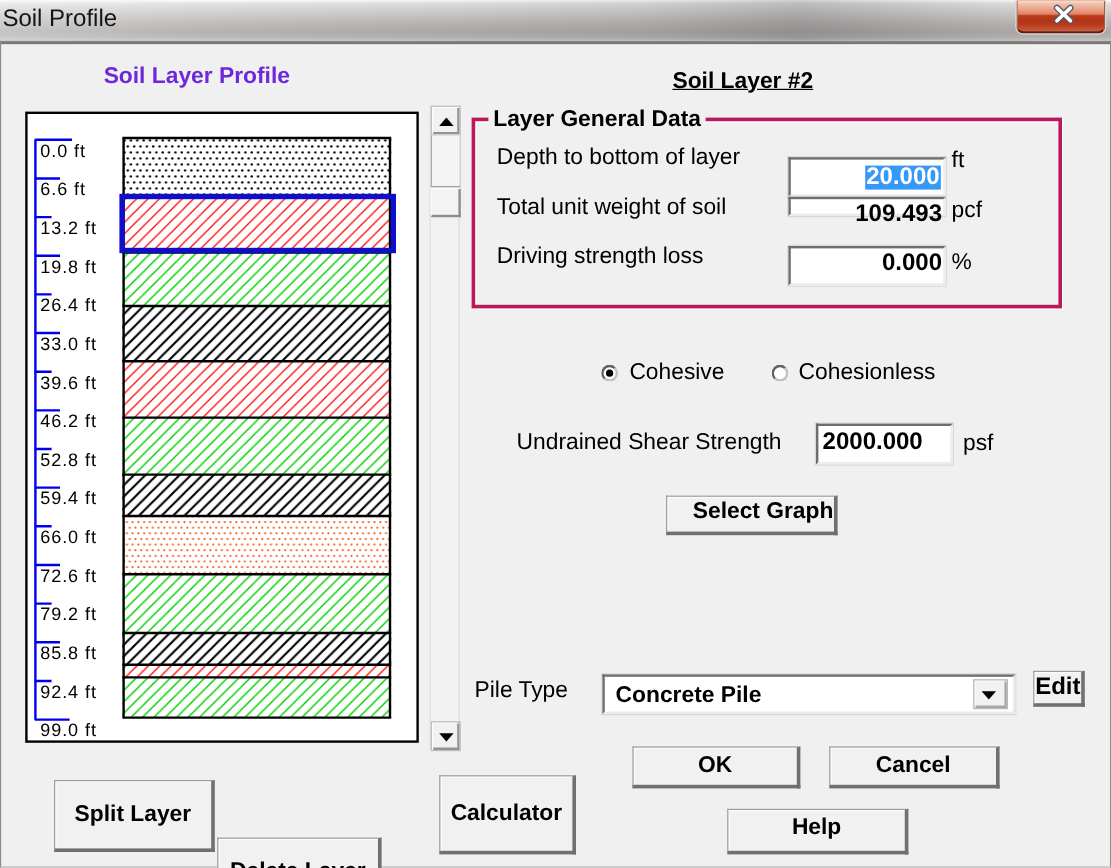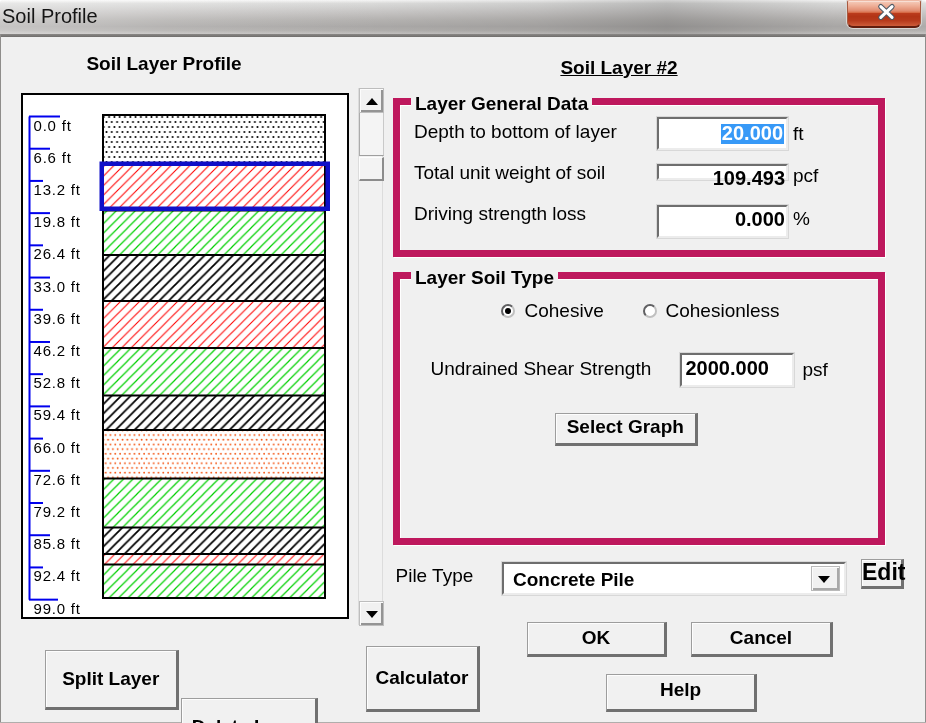--- a/index.html
+++ b/index.html
@@ -26,7 +26,7 @@
 #closex { position:absolute; left:0; top:0; width:100%; height:100%; }
 
 
-#lbl-slp { position:absolute; left:64px; top:52.5px; width:200px; text-align:center; font-size:19px; font-weight:bold; color:#000000; }
+#lbl-slp { position:absolute; left:64px; top:52.5px; width:200px; text-align:center; font-size:19px; font-weight:bold; color:#6d28d9; }
 #soilbox { position:absolute; left:21px; top:93px; width:328px; height:526px; background:#fff; border:2px solid #000; }
 
 

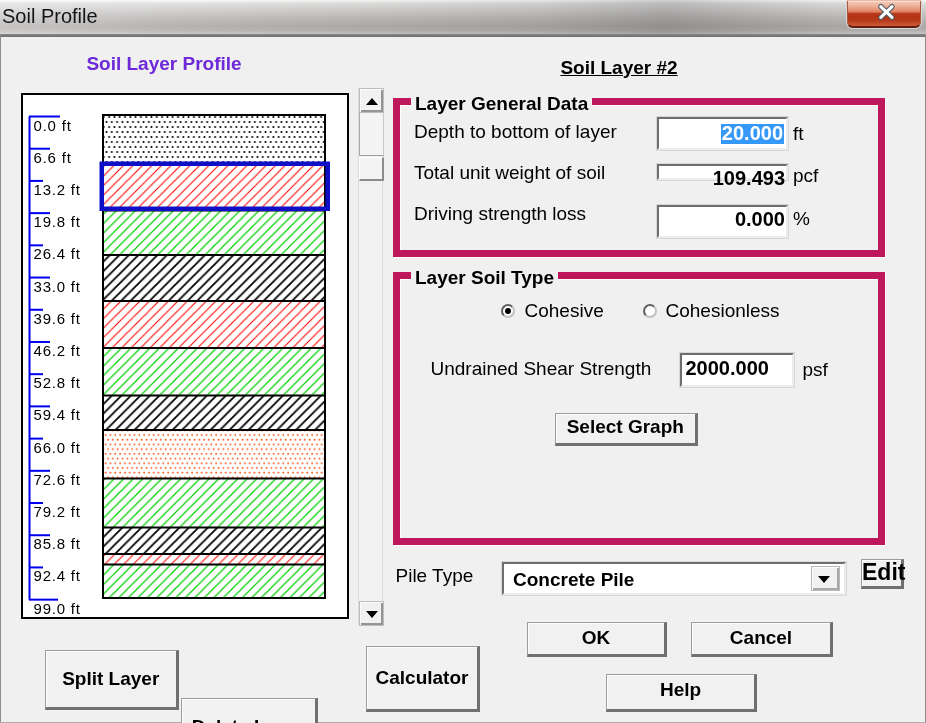--- a/index.html
+++ b/index.html
@@ -44,7 +44,7 @@
 
 
 #lbl-sl2 { position:absolute; left:519px; top:56.5px; width:200px; text-align:center; font-size:19px; font-weight:bold;text-decoration:underline; }
-.group { position:absolute; border:7px solid #be185d; box-shadow:inset 1px 1px 0 #ffffff, 1px 1px 0 #ffffff; }
+.group { position:absolute; border:3px solid #be185d; box-shadow:inset 1px 1px 0 #ffffff, 1px 1px 0 #ffffff; }
 #grp1 { left:393px; top:98px; width:492px; height:159px; }
 #grp2 { left:393px; top:271.5px; width:492px; height:273px; }
 .legend { position:absolute; top:-12px; left:11px; background:#f0f0f0; padding:0 4px; font-size:19px; font-weight:bold; white-space:nowrap; }

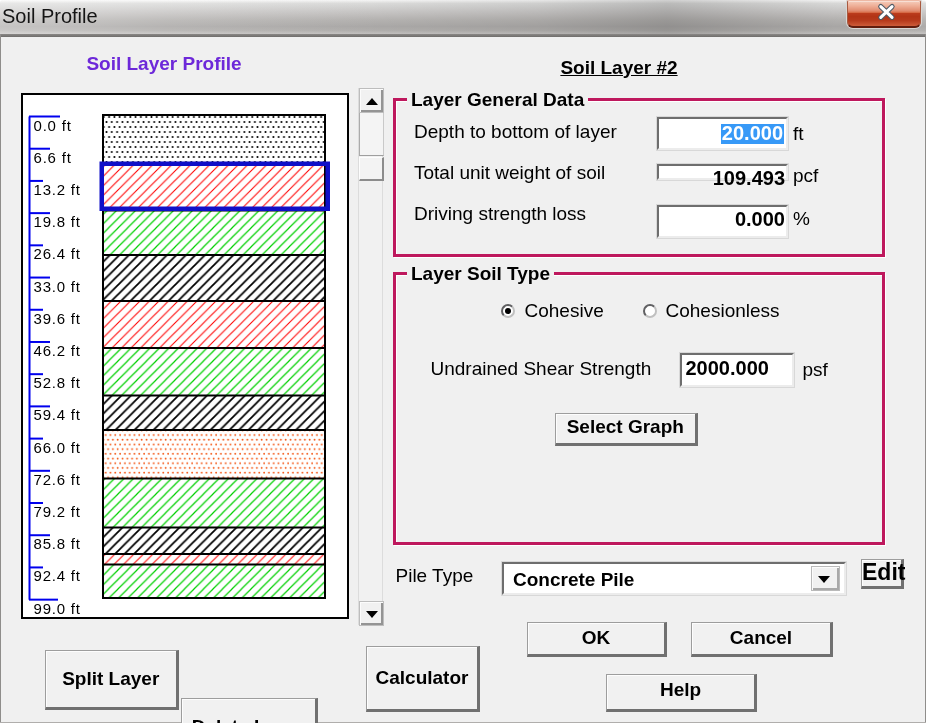--- a/index.html
+++ b/index.html
@@ -213,7 +213,7 @@
   <div class="flabel" style="left:414px; top:121px;">Depth to bottom of layer</div>
   <div class="flabel" style="left:414px; top:162px;">Total unit weight of soil</div>
   <div class="flabel" style="left:414px; top:203px;">Driving strength loss</div>
-  <div class="tbox" style="left:657px; top:117px; width:131px; height:33px;">
+  <div class="tbox" style="left:657px; top:131px; width:131px; height:33px;">
     <span class="tval" style="background:#3799f7; color:#fff; padding:1px 1px 2px 1px; top:5px; line-height:17px; right:2px;">20.000</span>
     </div>
   <div class="tbox" style="left:657px; top:163.5px; width:131px; height:16px;">

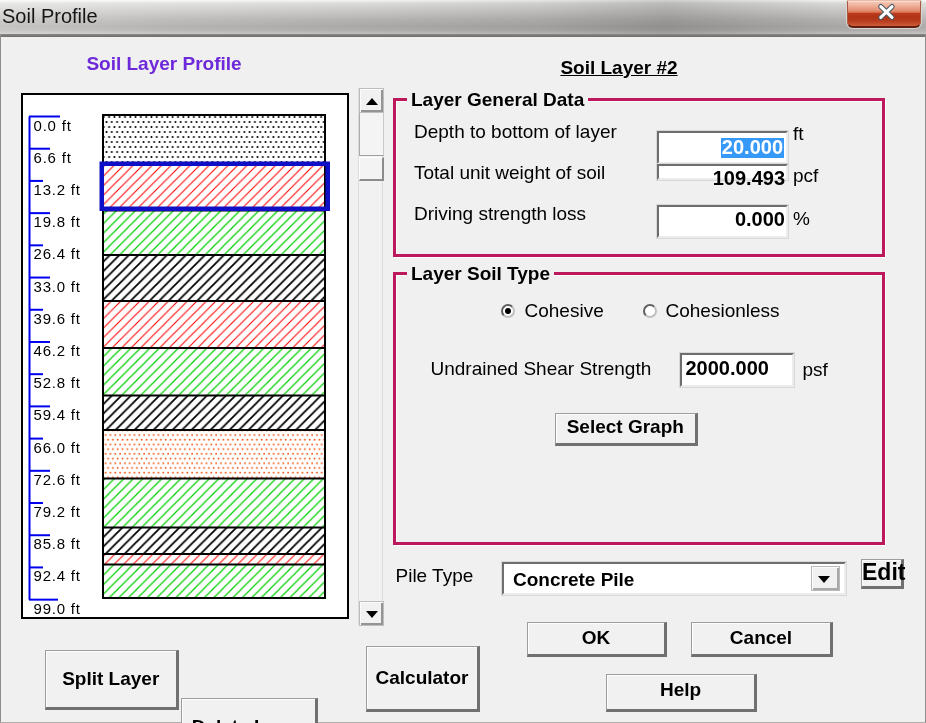--- a/index.html
+++ b/index.html
@@ -226,9 +226,6 @@
   <div class="flabel" style="left:793px; top:165px;">pcf</div>
   <div class="flabel" style="left:793px; top:208px;">%</div>
 
-  <div id="grp2" class="group">
-      <div class="legend">Layer Soil Type</div>
-    </div>
   <div class="radio" style="left:501px; top:303.5px;">
       <div class="dot"></div>
     </div>

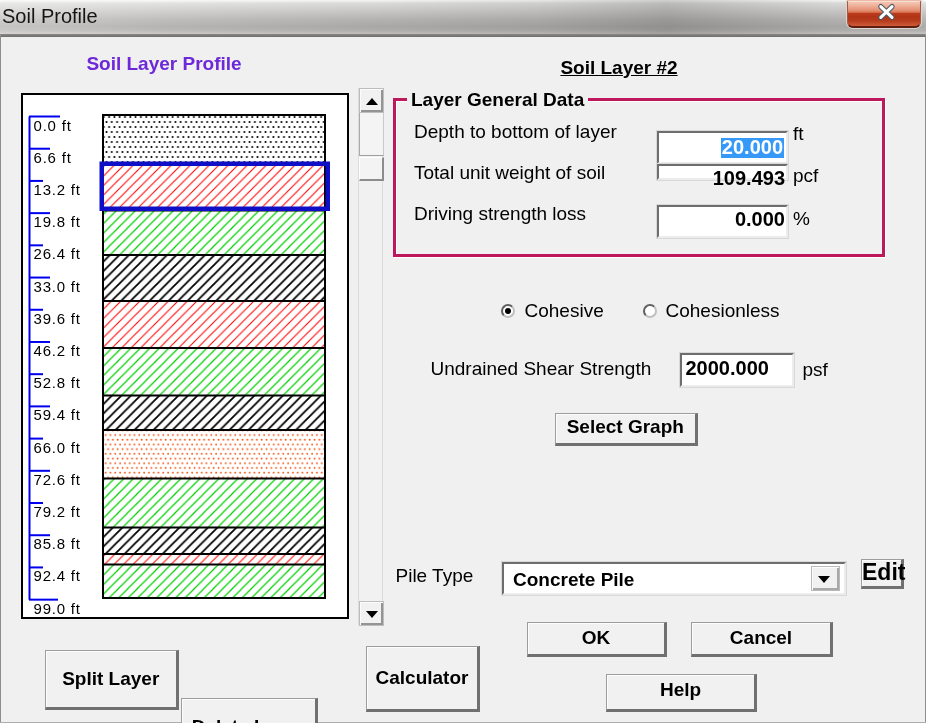--- a/index.html
+++ b/index.html
@@ -237,7 +237,7 @@
     <span style="position:absolute; left:4px; top:2px; font-size:20px; line-height:22px; font-weight:bold;">2000.000</span>
     </div>
   <div class="flabel" style="left:802.5px; top:359px;">psf</div>
-  <div class="btn" style="left:555px; top:413px; width:142.5px; height:33px; font-size:19px; line-height:25px;">Select Graph</div>
+  <div class="btn" style="left:555px; top:413px; width:142.5px; height:33px; font-size:19px; line-height:25px;text-align:right;">Select Graph</div>
 
   <div class="flabel" style="left:395.5px; top:565px;">Pile Type</div>
   <div id="combo">

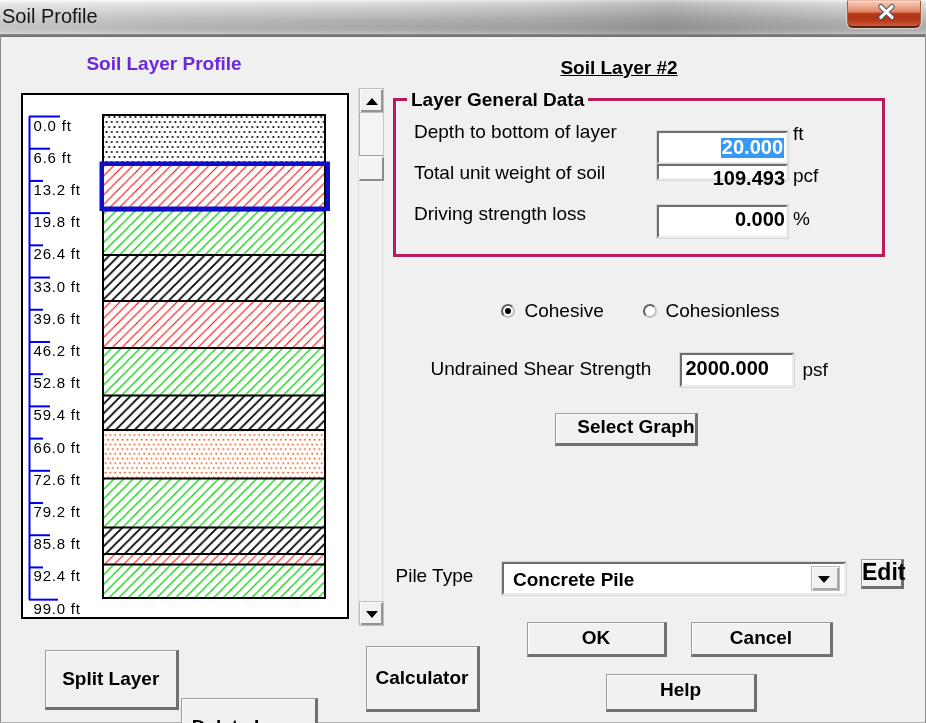--- a/index.html
+++ b/index.html
@@ -246,7 +246,7 @@
         <div class="tri-dn"></div>
       </div>
   </div>
-  <div class="btn" style="left:861px; top:558.5px; width:43px; height:30px; font-size:23px; line-height:25px;">Edit</div>
+  <div class="btn" style="left:861px; top:558.5px; width:43px; height:30px; font-size:20px; line-height:25px;">Edit</div>
 
   <div class="btn" style="left:527px; top:621.5px; width:140px; height:35px; font-size:19px; line-height:30px;">OK</div>
   <div class="btn" style="left:691px; top:621.5px; width:142px; height:35px; font-size:19px; line-height:30px;">Cancel</div>

